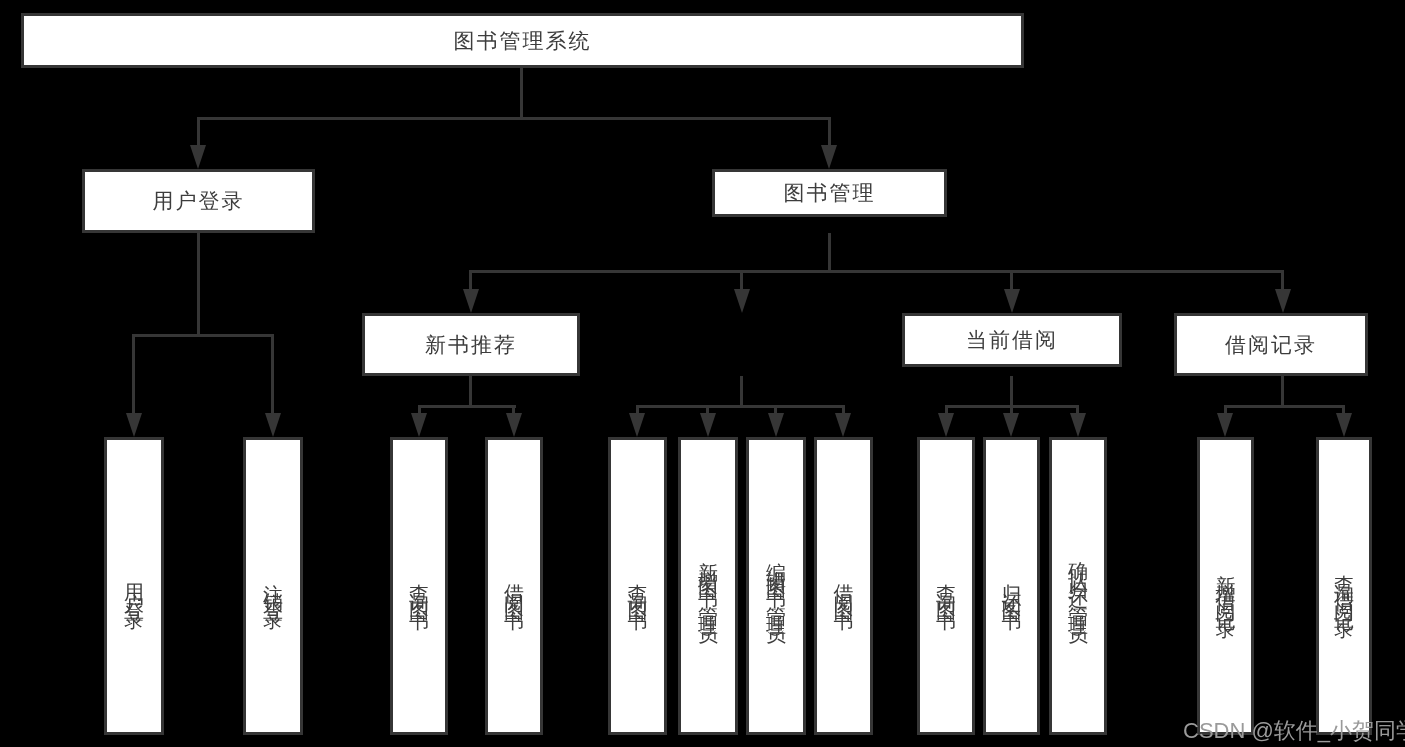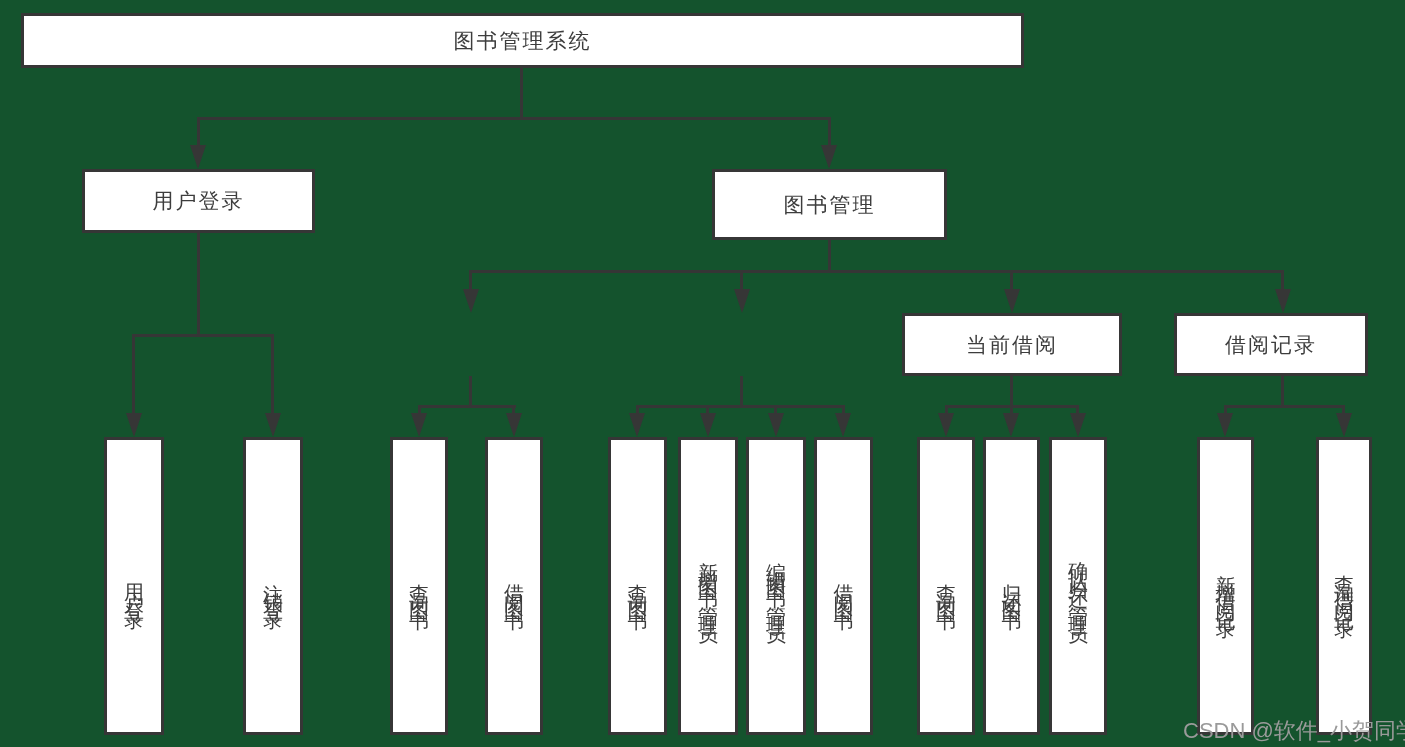--- a/index.html
+++ b/index.html
@@ -4,7 +4,7 @@
 <style>
   html,body{margin:0;padding:0;background:#ffffff;}
   .canvas{
-    position:relative;width:1405px;height:747px;background:#14532d;overflow:hidden;
+    position:relative;width:1405px;height:747px;background:#000000;overflow:hidden;
     font-family:"Liberation Sans","DejaVu Sans",sans-serif;
   }
   .ln{position:absolute;background:#363636;}

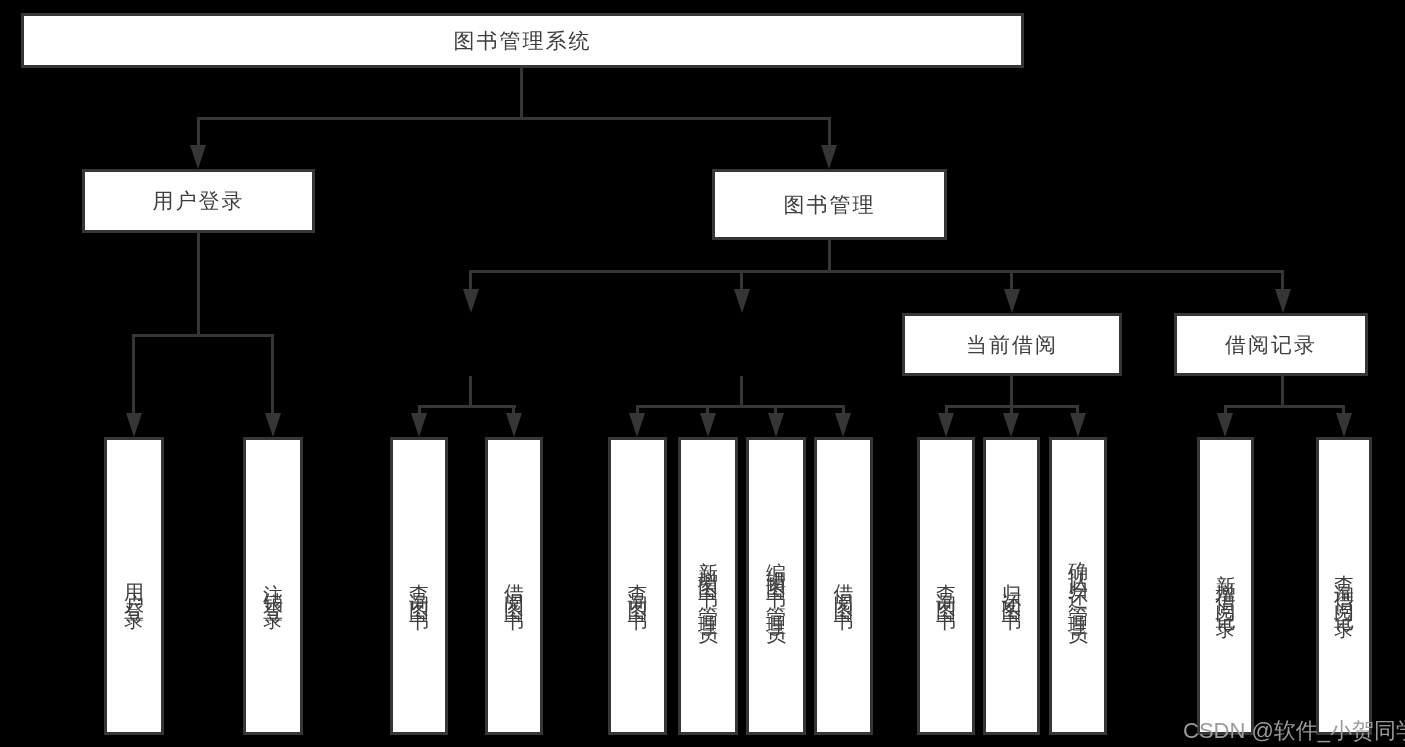--- a/index.html
+++ b/index.html
@@ -88,7 +88,7 @@
 
   <div class="nd" style="left:82px;top:169px;width:233px;height:64px;">用户登录</div>
 
-  <div class="nd" style="left:712px;top:169px;width:235px;height:71px;">图书管理</div>
+  <div class="nd" style="left:712px;top:169px;width:235px;height:48px;">图书管理</div>
 
 
 

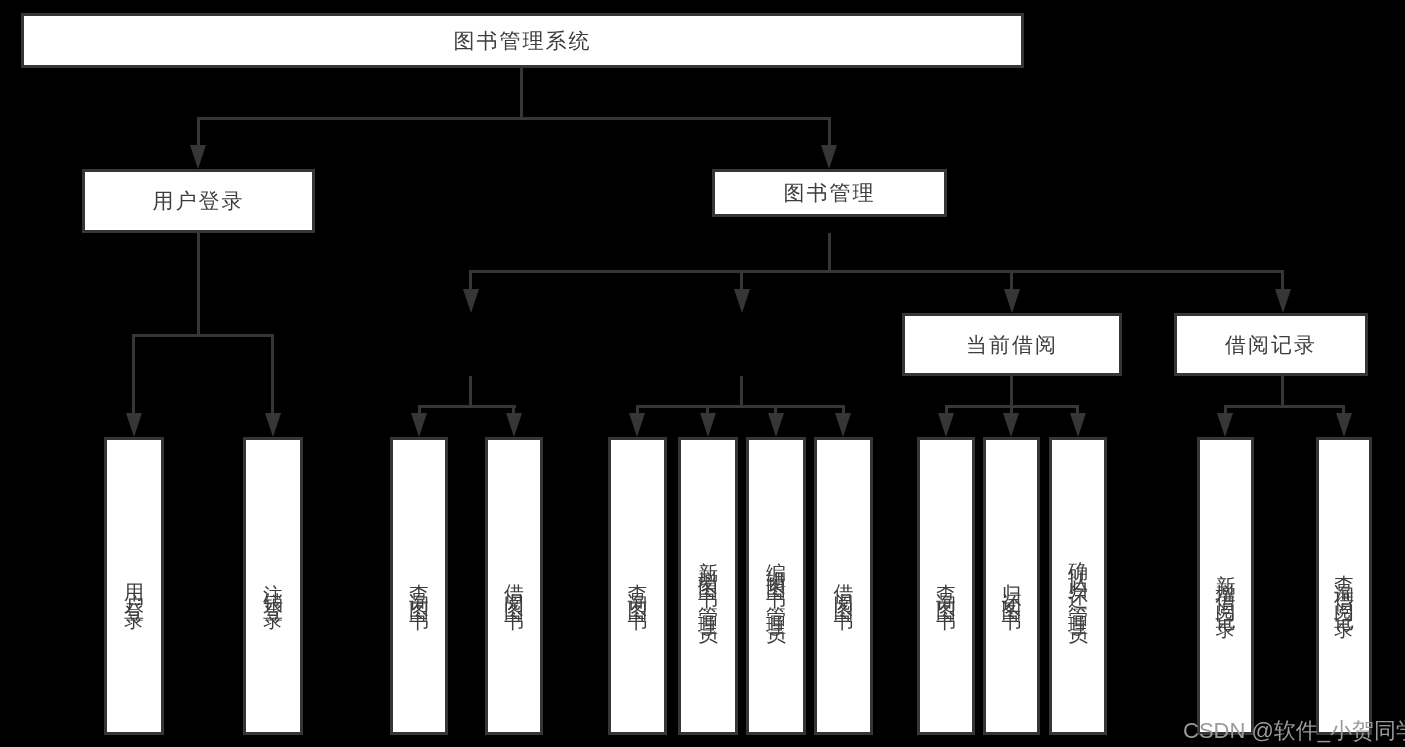--- a/index.html
+++ b/index.html
@@ -90,6 +90,7 @@
 
   <div class="nd" style="left:712px;top:169px;width:235px;height:48px;">图书管理</div>
 
+  <div class="nd" style="left:362px;top:313px;width:218px;height:63px;">新书推荐</div>
 
 
   <div class="nd" style="left:902px;top:313px;width:220px;height:63px;">当前借阅</div>

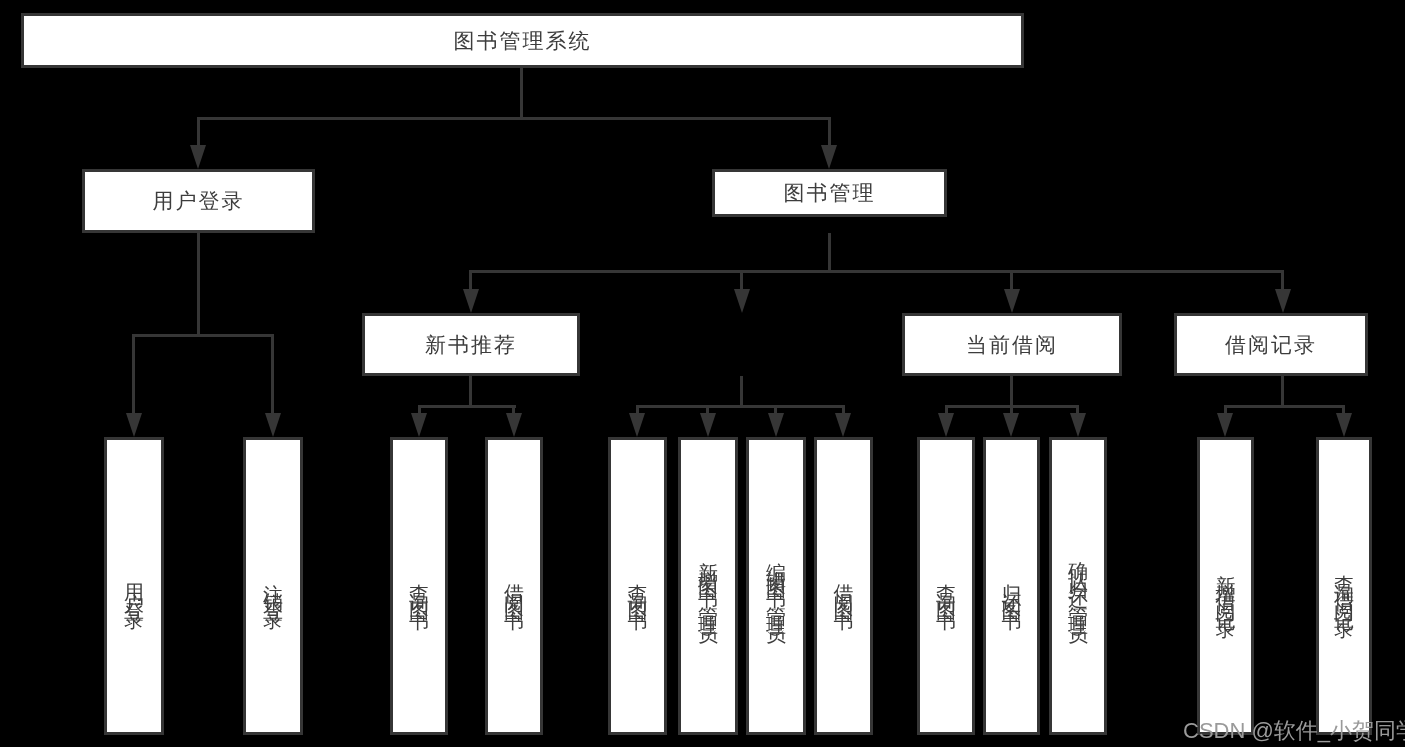--- a/index.html
+++ b/index.html
@@ -93,7 +93,7 @@
   <div class="nd" style="left:362px;top:313px;width:218px;height:63px;">新书推荐</div>
 
 
-  <div class="nd" style="left:902px;top:313px;width:220px;height:63px;">当前借阅</div>
+  <div class="nd" style="left:902px;top:313px;width:220px;height:54px;">当前借阅</div>
 
   <div class="nd" style="left:1174px;top:313px;width:194px;height:63px;">借阅记录</div>
 

